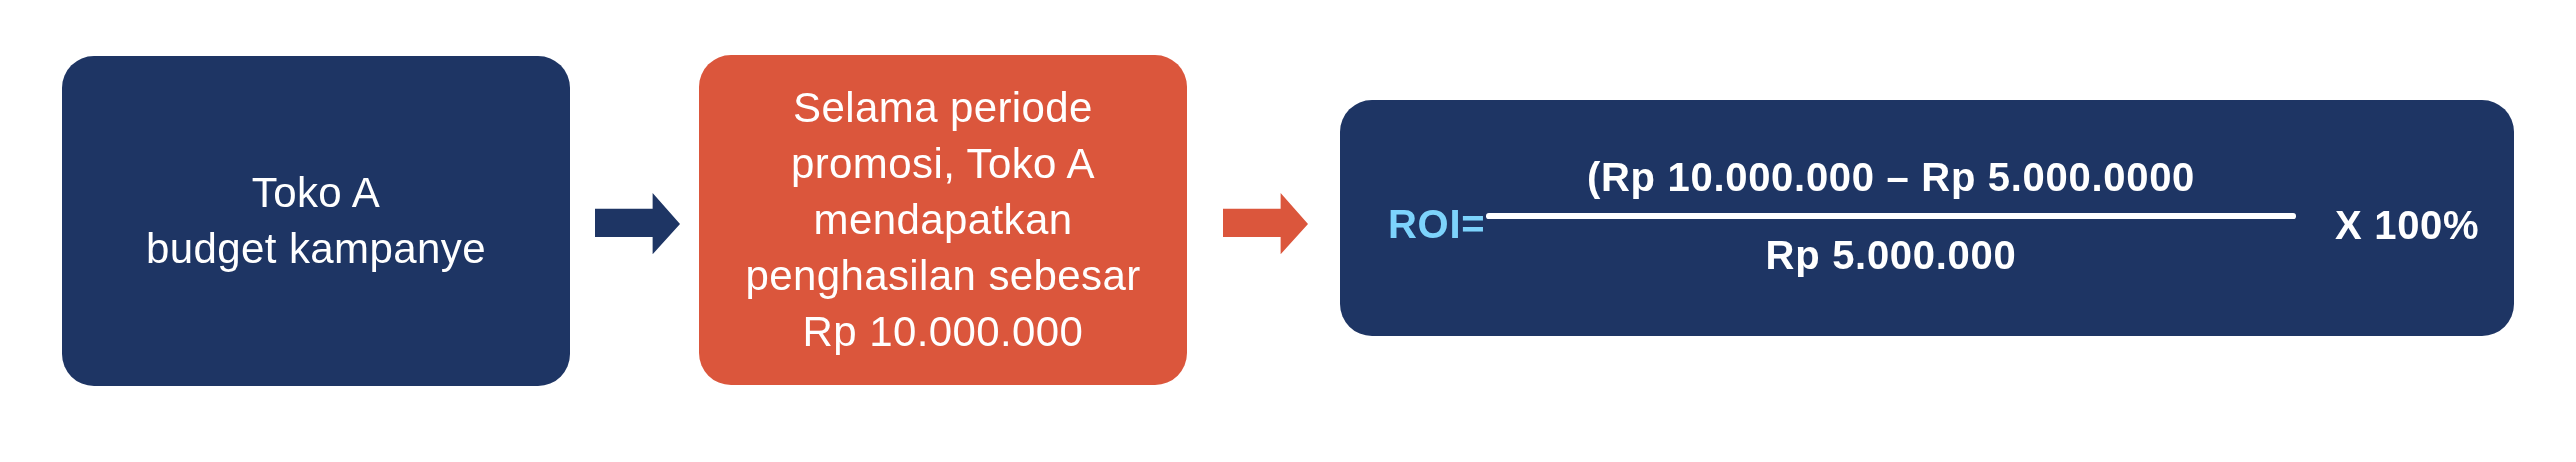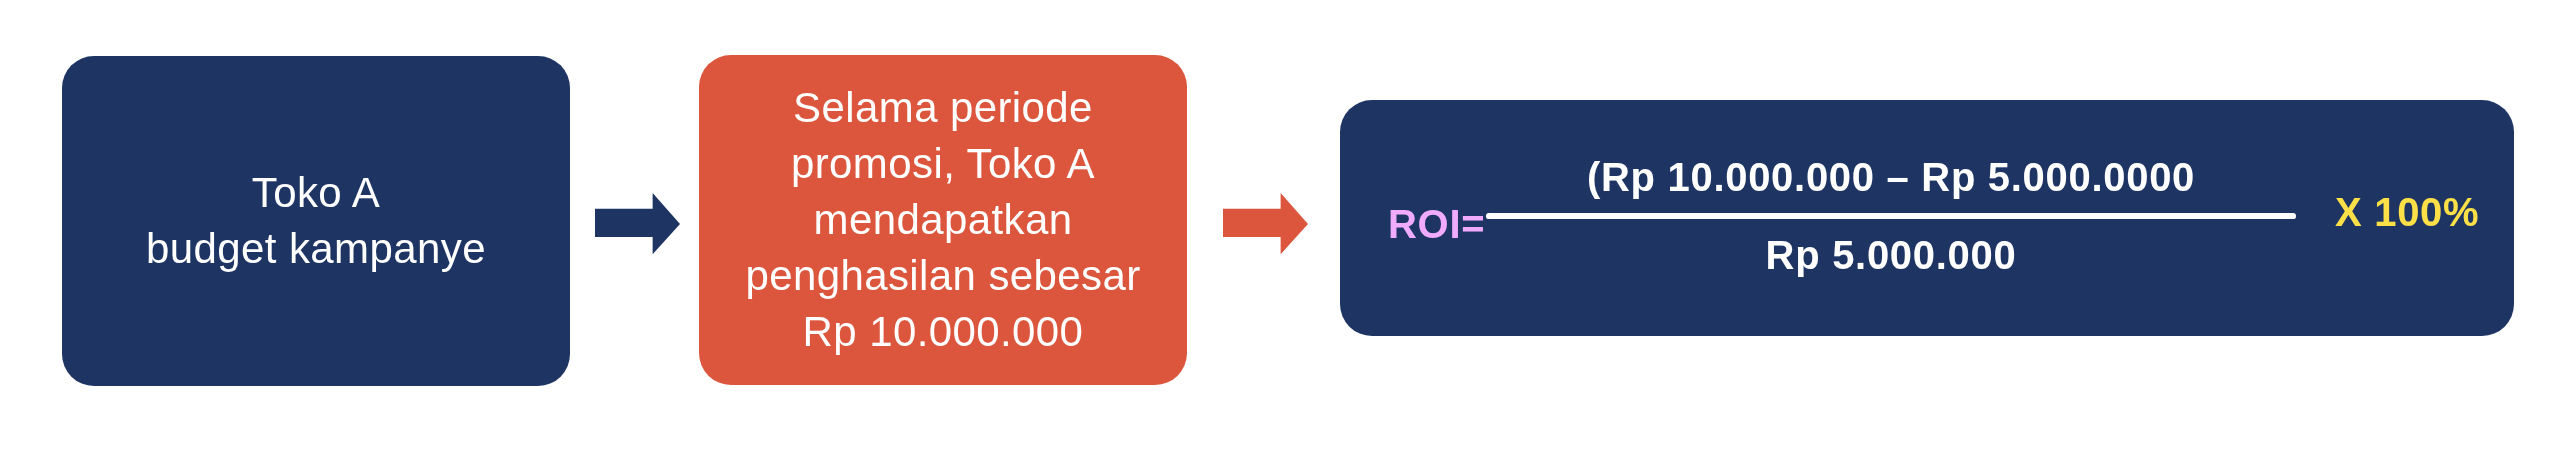--- a/index.html
+++ b/index.html
@@ -40,7 +40,7 @@
     position:absolute;
     left:48px;top:124px;
     transform:translateY(-50%);
-    color:#f0abfc;
+    color:#7dd3fc;
     font-size:40px;font-weight:700;
     white-space:nowrap;
     letter-spacing:0.7px;

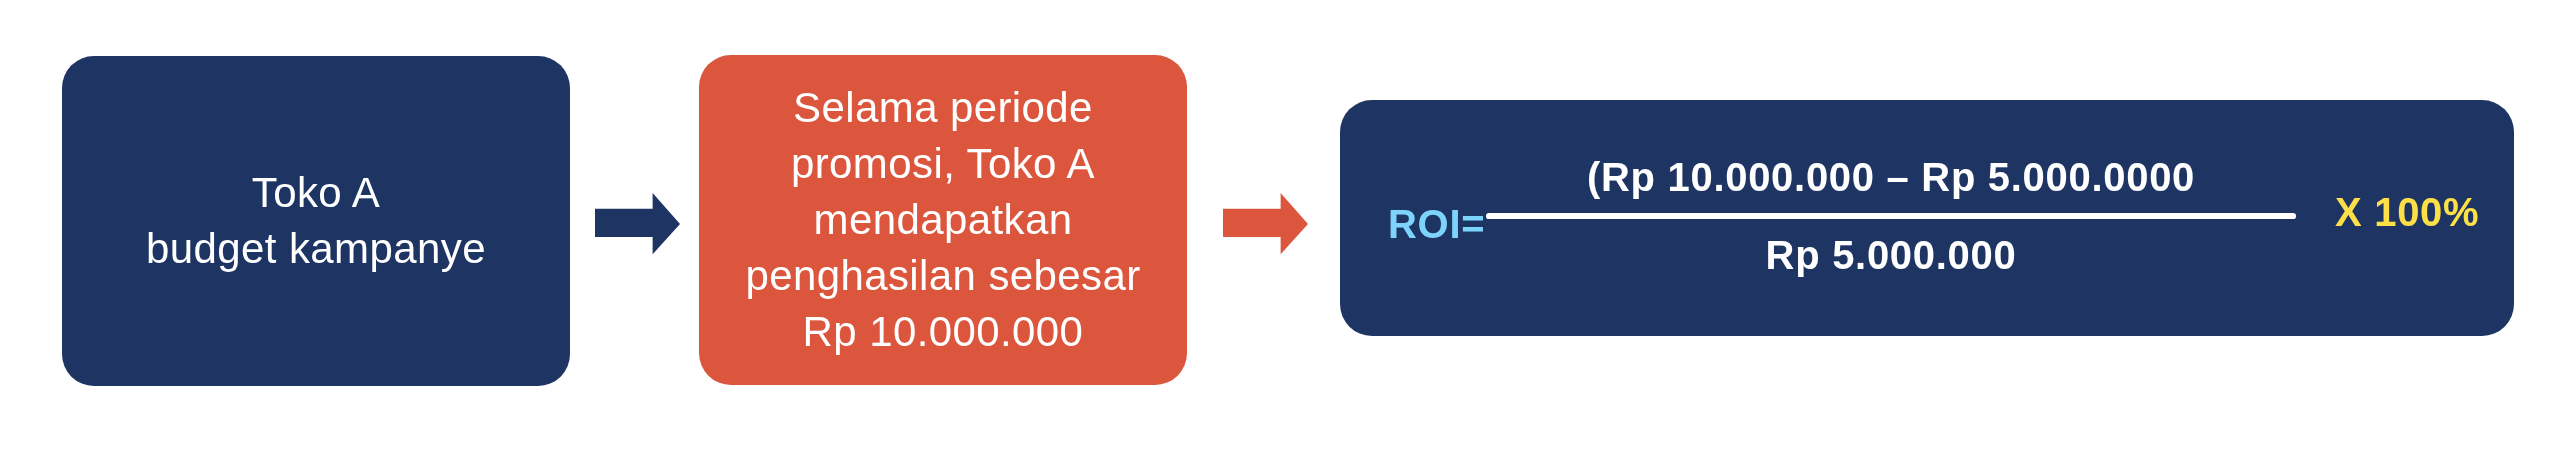--- a/index.html
+++ b/index.html
@@ -65,9 +65,9 @@
   }
   .formula-mult{
     position:absolute;
-    left:995px;top:112px;
+    left:995px;top:125px;
     transform:translateY(-50%);
-    color:#fde047;
+    color:#ffffff;
     font-size:40px;font-weight:700;
     white-space:nowrap;
     letter-spacing:0.7px;

